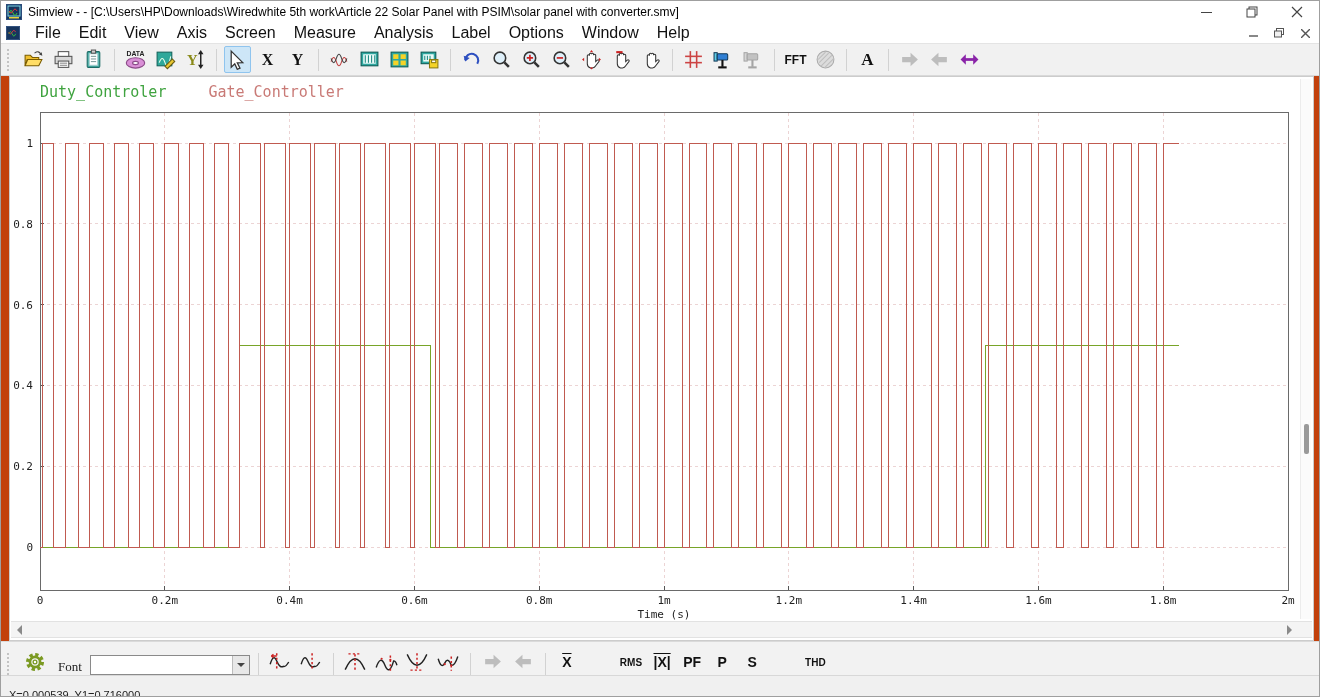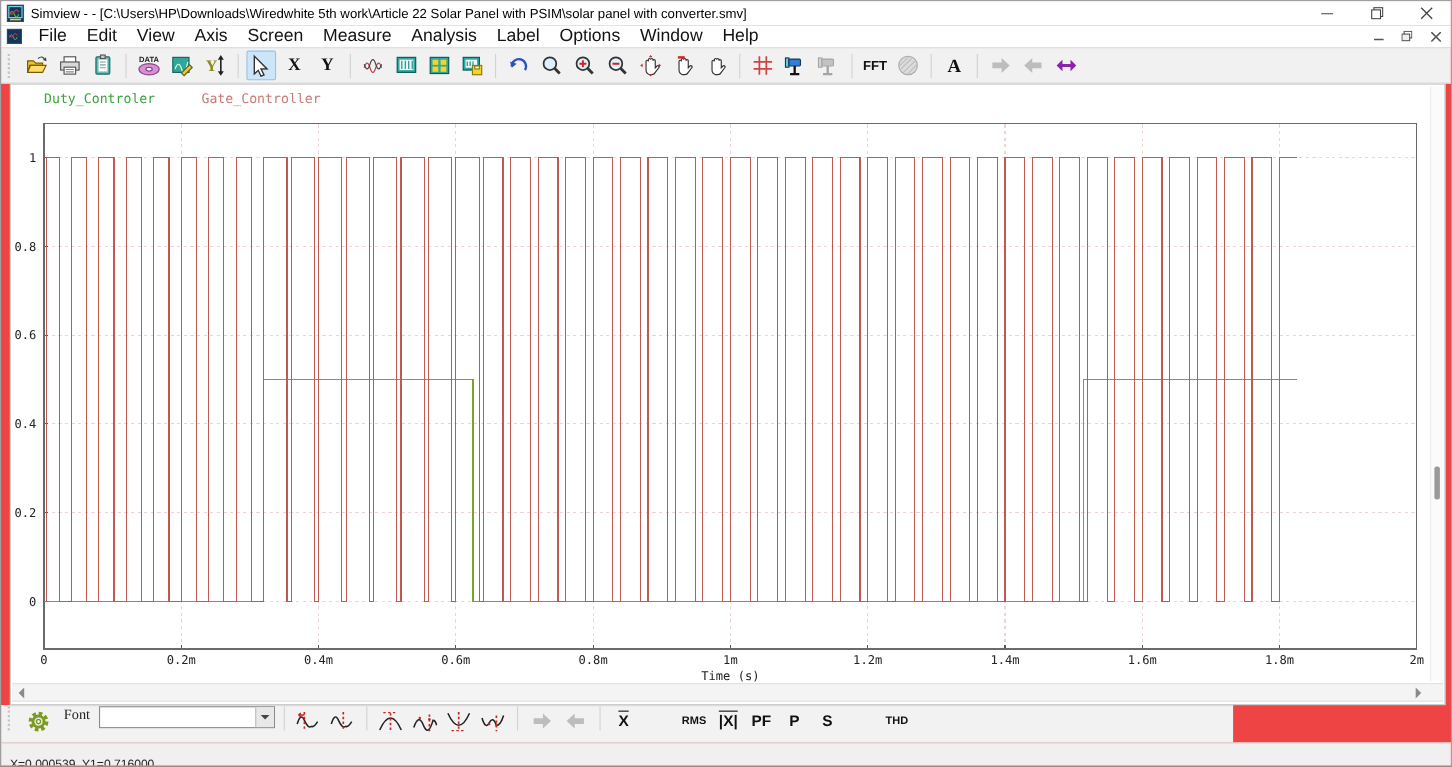--- a/index.html
+++ b/index.html
@@ -6,7 +6,7 @@
   html,body { background:#888; }
   #app {
     position:relative; width:1320px; height:697px;
-    background:#ef4444; border:1px solid #9f9f9f;
+    background:#c2410c; border:1px solid #9f9f9f;
     font-family:"Liberation Sans", sans-serif; overflow:hidden;
     -webkit-font-smoothing:antialiased;
   }

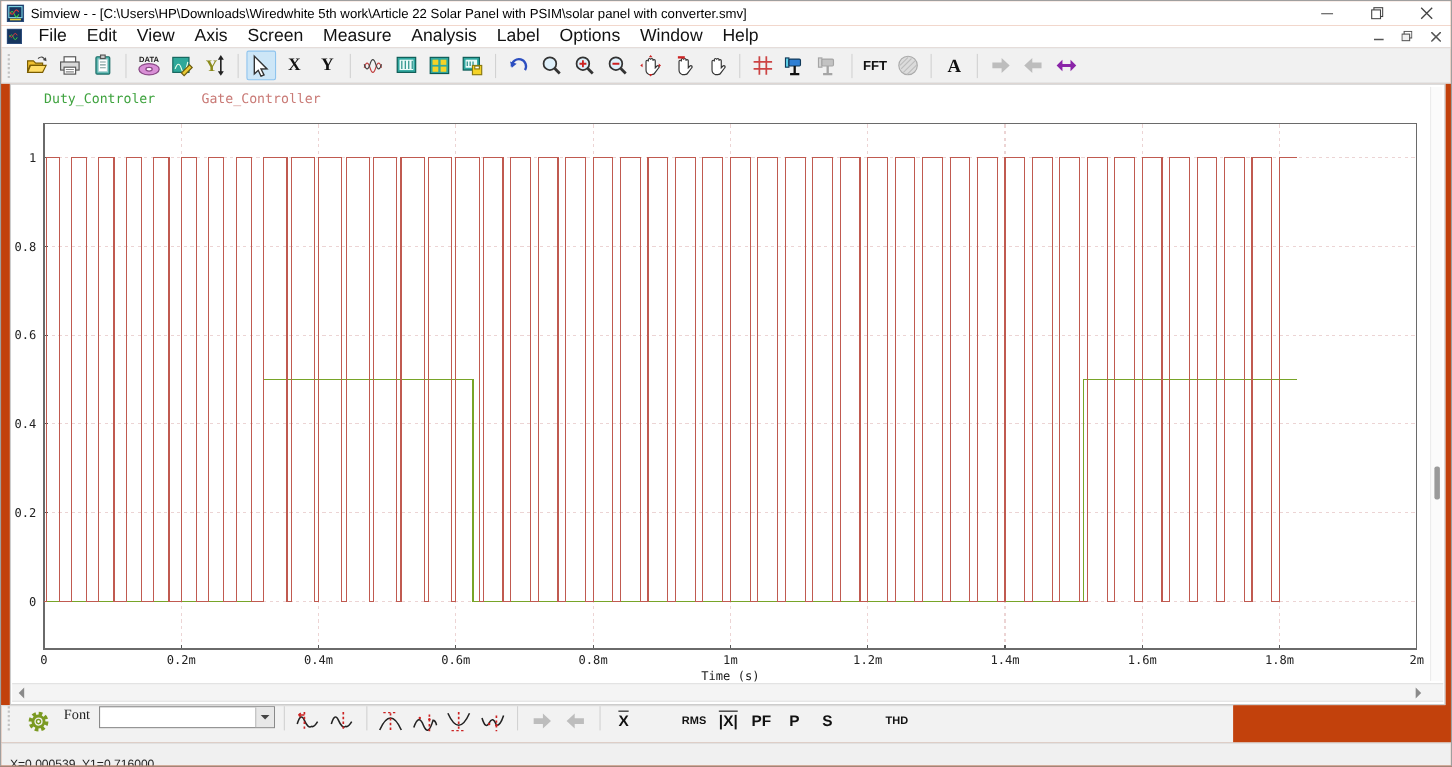--- a/index.html
+++ b/index.html
@@ -32,7 +32,7 @@
   .atool  { font-family:"Liberation Serif", serif; font-weight:bold; font-size:17px; color:#111; }
   
   .chartwrap { position:absolute; left:8px; top:75px; width:1305px; height:565px; background:#ffffff; border:1px solid #cccccc; }
-  .legend { position:absolute; left:30px; top:6px; font-family:"DejaVu Sans Mono", monospace; font-size:12px; display:flex; gap:42px; }
+  .legend { position:absolute; left:30px; top:6px; font-family:"DejaVu Sans Mono", monospace; font-size:15px; display:flex; gap:42px; }
   #chart-svg { position:absolute; left:0; top:0; }
   .grid { stroke:#ecd4d4; stroke-width:1; stroke-dasharray:3 3; shape-rendering:crispEdges; }
   .tick { stroke:#555; stroke-width:1; shape-rendering:crispEdges; }

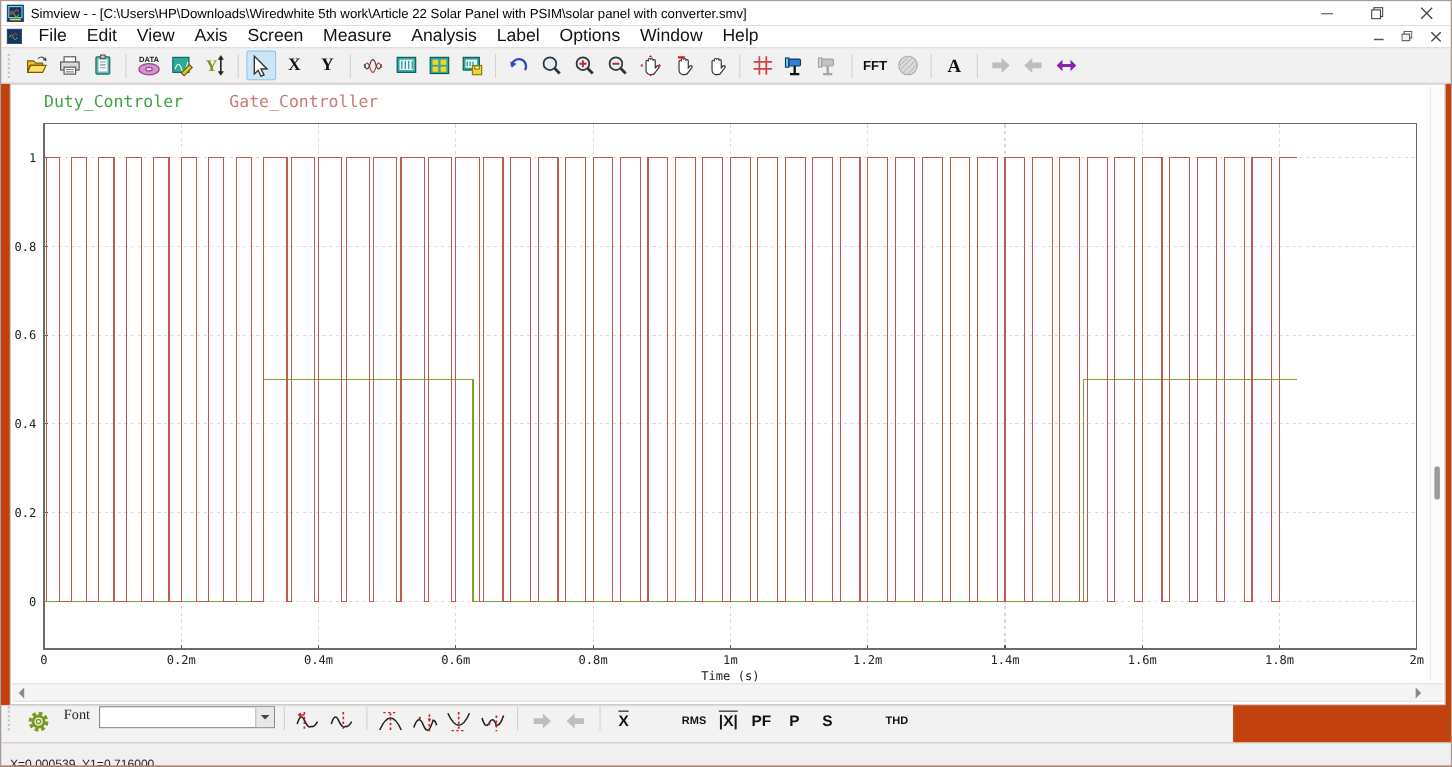--- a/index.html
+++ b/index.html
@@ -46,8 +46,8 @@
   .harrow.left  { left:6px;  border-right-color:#8a8a8a; border-left-width:0; }
   .harrow.right { right:20px; border-left-color:#8a8a8a; border-right-width:0; }
   
-  .toolbar-bottom { position:absolute; left:0; top:640px; width:1120px; height:34px; background:#f2f2f2; border-top:1px solid #dadada;
-    display:flex; align-items:flex-start; padding-left:4px; gap:4px; }
+  .toolbar-bottom { position:absolute; left:0; top:640px; width:1320px; height:34px; background:#f2f2f2; border-top:1px solid #dadada;
+    display:flex; align-items:flex-end; padding-left:4px; gap:4px; }
   .fontlabel { font-family:"Liberation Serif", serif; font-size:13px; color:#222; margin:0 4px 0 6px; }
   .combo { display:flex; width:160px; height:20px; border:1px solid #8a8a8a; background:#fff; }
   .combo-field { flex:1; }

